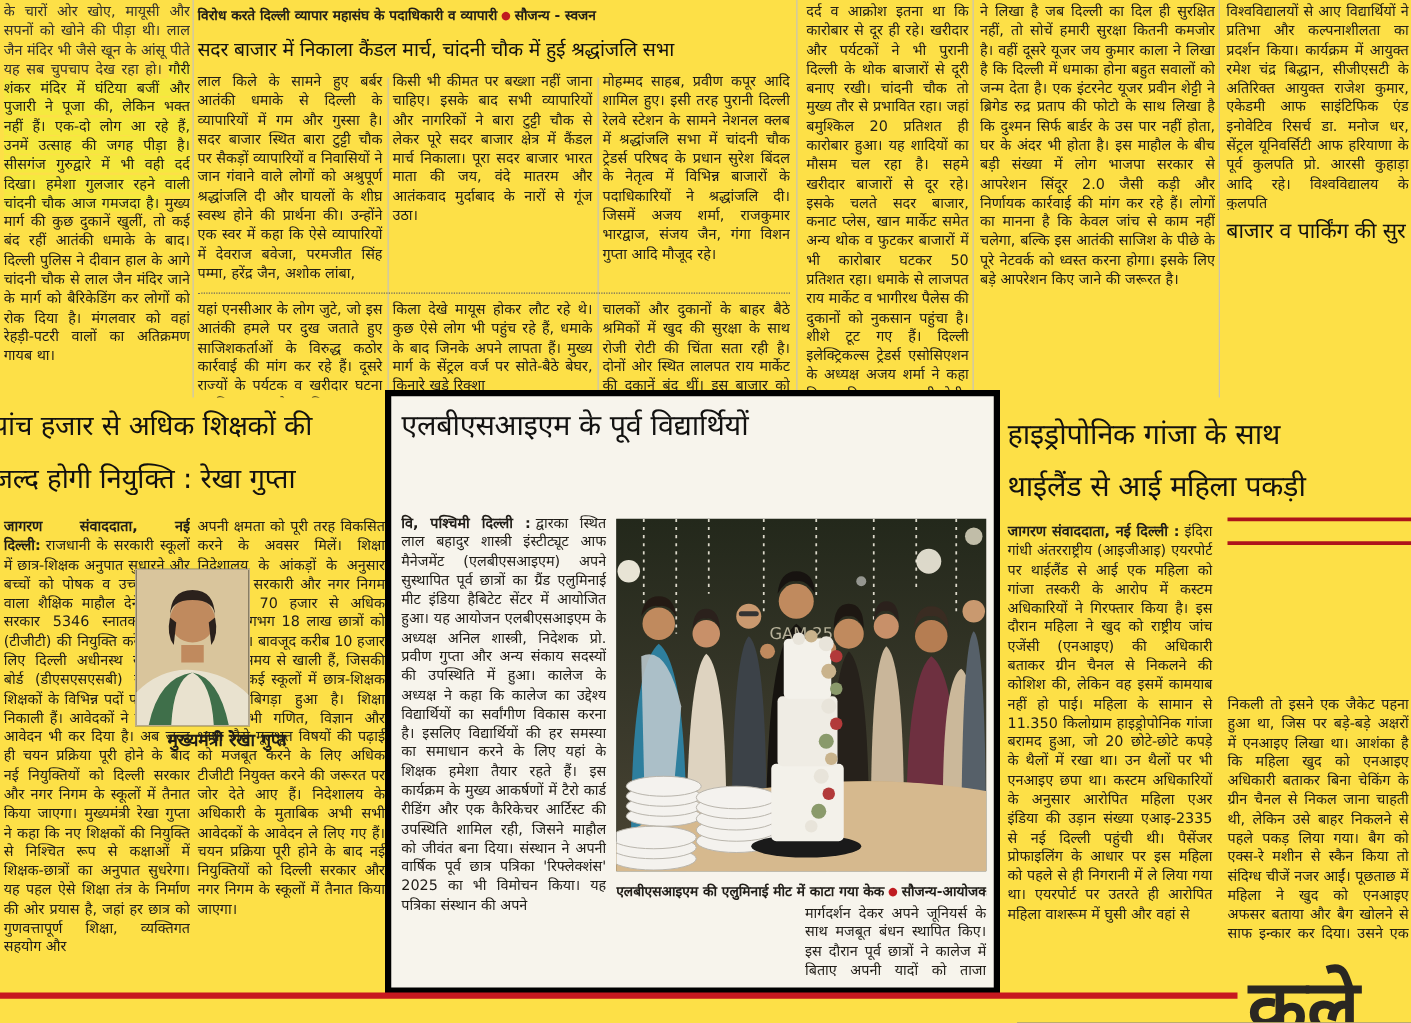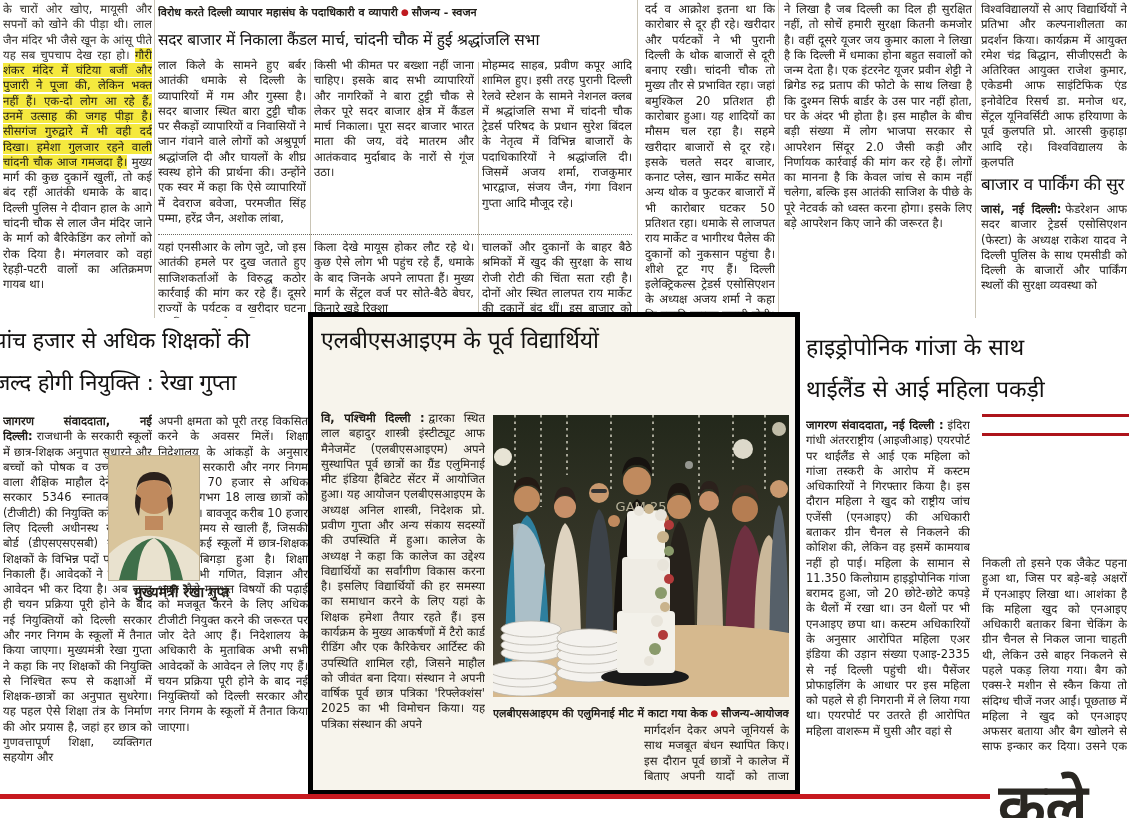--- a/index.html
+++ b/index.html
@@ -5,7 +5,7 @@
   html,body{margin:0;padding:0;background:#888;}
   #page{
     position:relative;width:1129px;height:818px;margin:0 auto;
-    background:#ffffff;overflow:hidden;
+    background:#fde047;overflow:hidden;
     font-family:"DejaVu Sans","Liberation Sans",sans-serif;
     color:#201d18;
   }

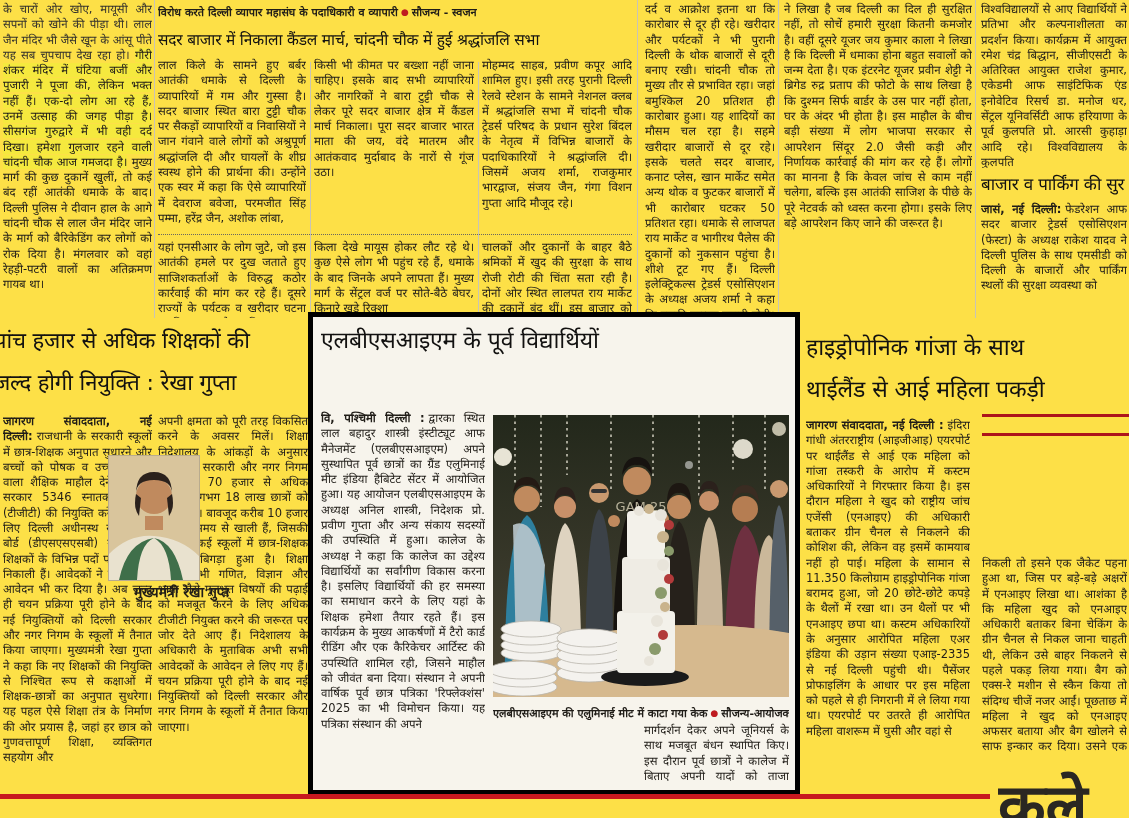--- a/index.html
+++ b/index.html
@@ -66,9 +66,6 @@
 
   <div class="col" style="left:981px;top:2px;width:146px;height:166px;">विश्वविद्यालयों से आए विद्यार्थियों ने प्रतिभा और कल्पनाशीलता का प्रदर्शन किया। कार्यक्रम में आयुक्त रमेश चंद्र बिद्धान, सीजीएसटी के अतिरिक्त आयुक्त राजेश कुमार, एकेडमी आफ साइंटिफिक एंड इनोवेटिव रिसर्च डा. मनोज धर, सेंट्रल यूनिवर्सिटी आफ हरियाणा के पूर्व कुलपति प्रो. आरसी कुहाड़ा आदि रहे। विश्वविद्यालय के कुलपति</div>
   <div class="headline nw" style="left:981px;top:172px;width:148px;font-size:17px;">बाजार व पार्किंग की सुर</div>
-  <div class="col" style="left:981px;top:202px;width:146px;height:116px;">
-    <span class="byl">जासं, नई दिल्ली:</span><span>फेडरेशन आफ सदर बाजार ट्रेडर्स एसोसिएशन (फेस्टा) के अध्यक्ष राकेश यादव ने दिल्ली पुलिस के साथ एमसीडी को दिल्ली के बाजारों और पार्किंग स्थलों की सुरक्षा व्यवस्था को</span>
-  </div>
 
   <div class="headline nw" style="left:-6px;top:324px;width:314px;font-size:22px;">पांच हजार से अधिक शिक्षकों की</div>
   <div class="headline nw" style="left:-6px;top:366px;width:314px;font-size:22px;">जल्द होगी नियुक्ति : रेखा गुप्ता</div>

